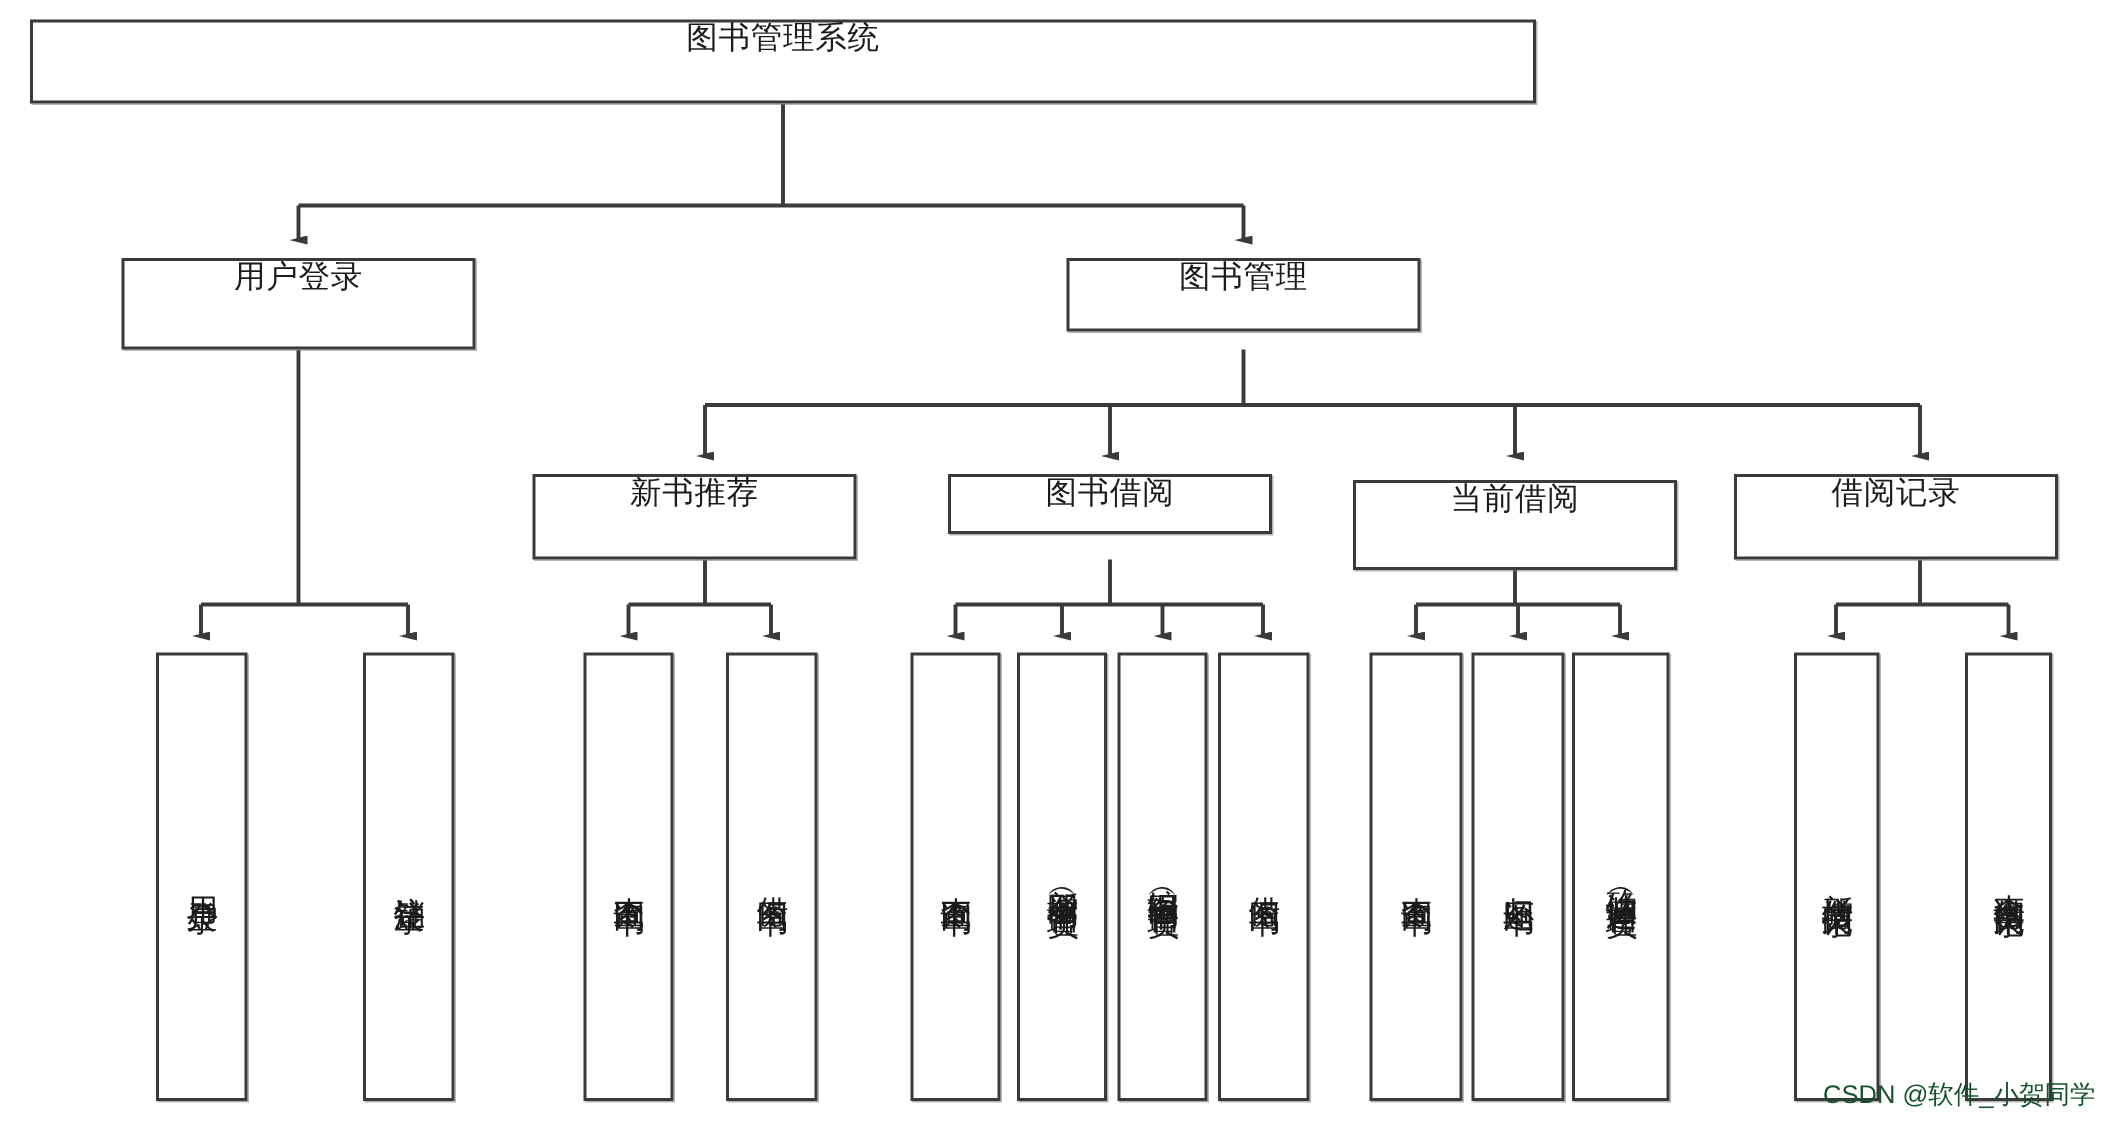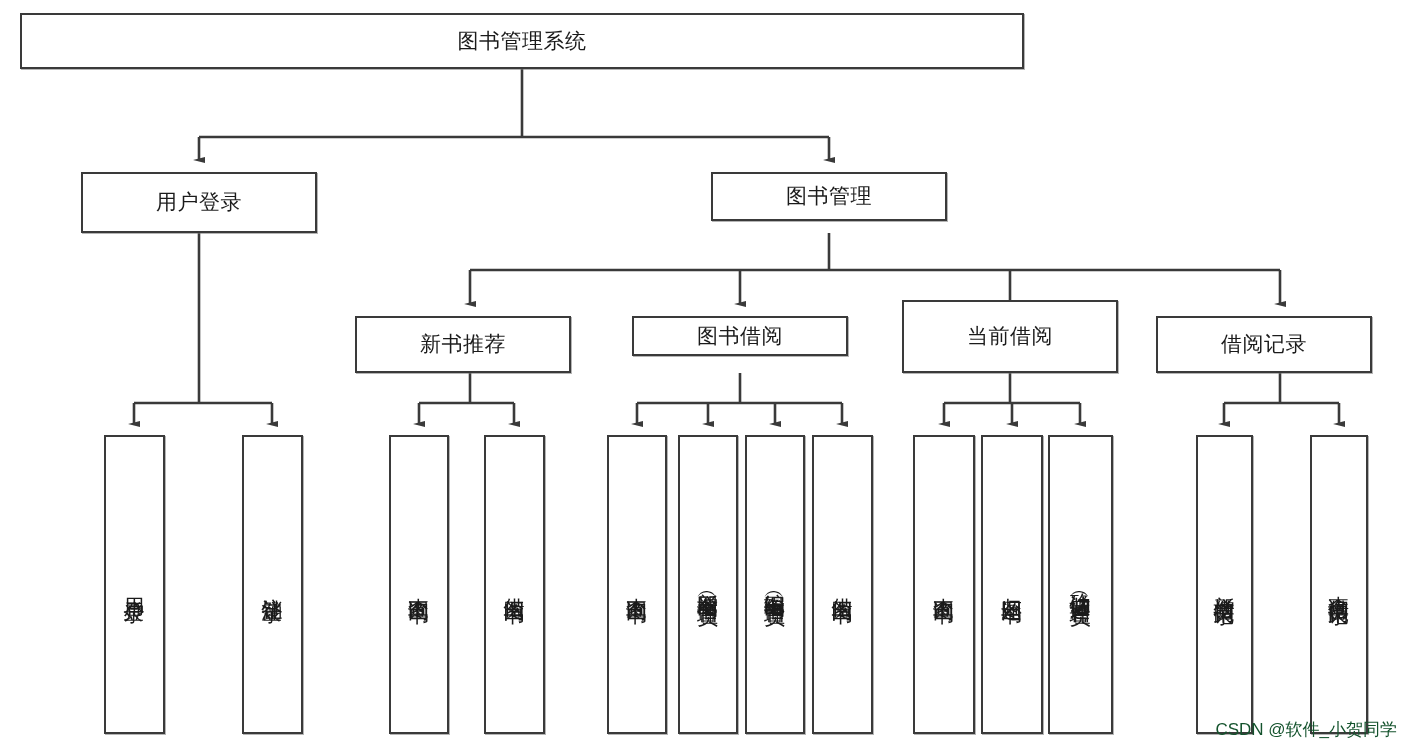--- a/index.html
+++ b/index.html
@@ -33,7 +33,7 @@
     border: 2px solid #3a3a3a;
     box-shadow: 1px 1px 0 0 rgba(120,120,120,0.55);
     display: flex;
-    align-items: center;
+    align-items: flex-start;
     justify-content: center;
   }
   .node-label {

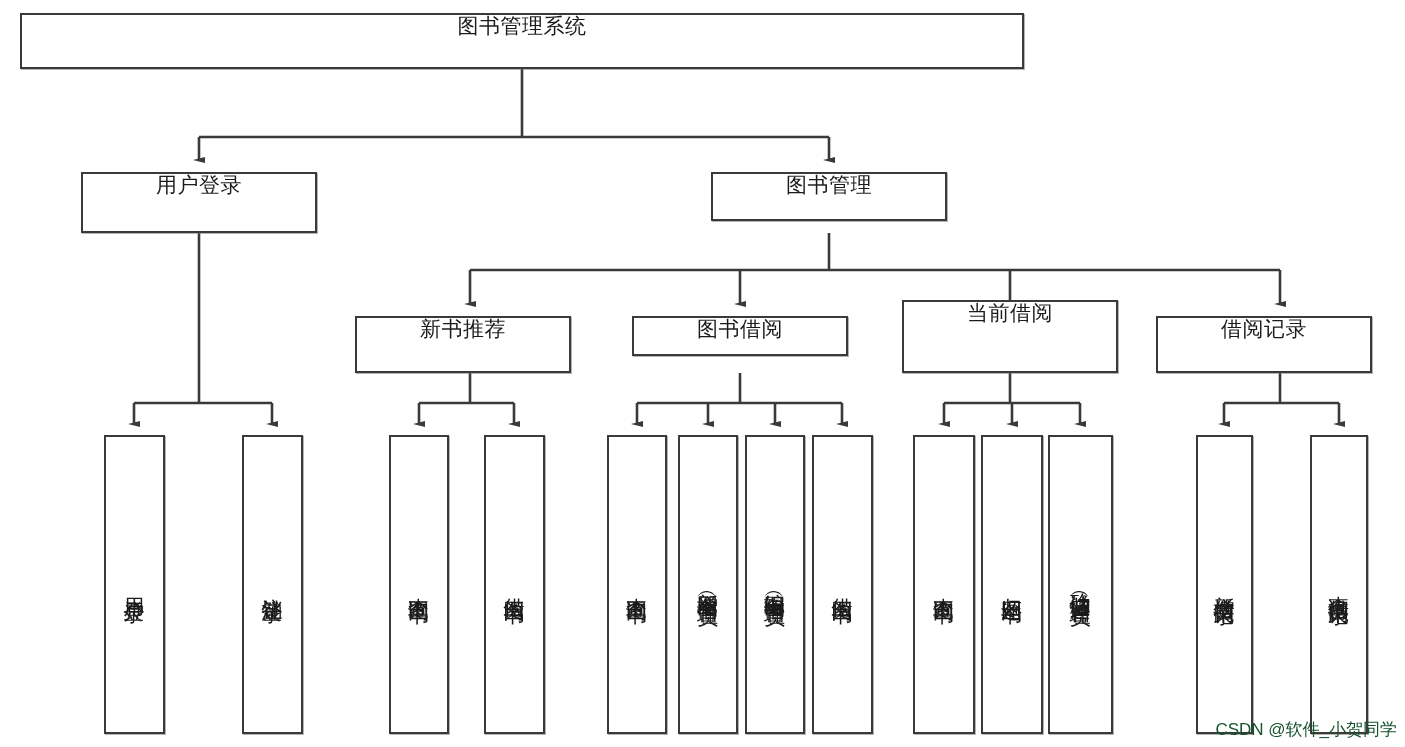--- a/index.html
+++ b/index.html
@@ -151,7 +151,7 @@
   <div class="node-box" style="left:632px; top:316px; width:216px; height:40px;">
     <span class="node-label">图书借阅</span>
   </div>
-  <div class="node-box" style="left:902px; top:300px; width:216px; height:73px;">
+  <div class="node-box" style="left:902px; top:320px; width:216px; height:60px;">
     <span class="node-label">当前借阅</span>
   </div>
   <div class="node-box" style="left:1156px; top:316px; width:216px; height:57px;">

